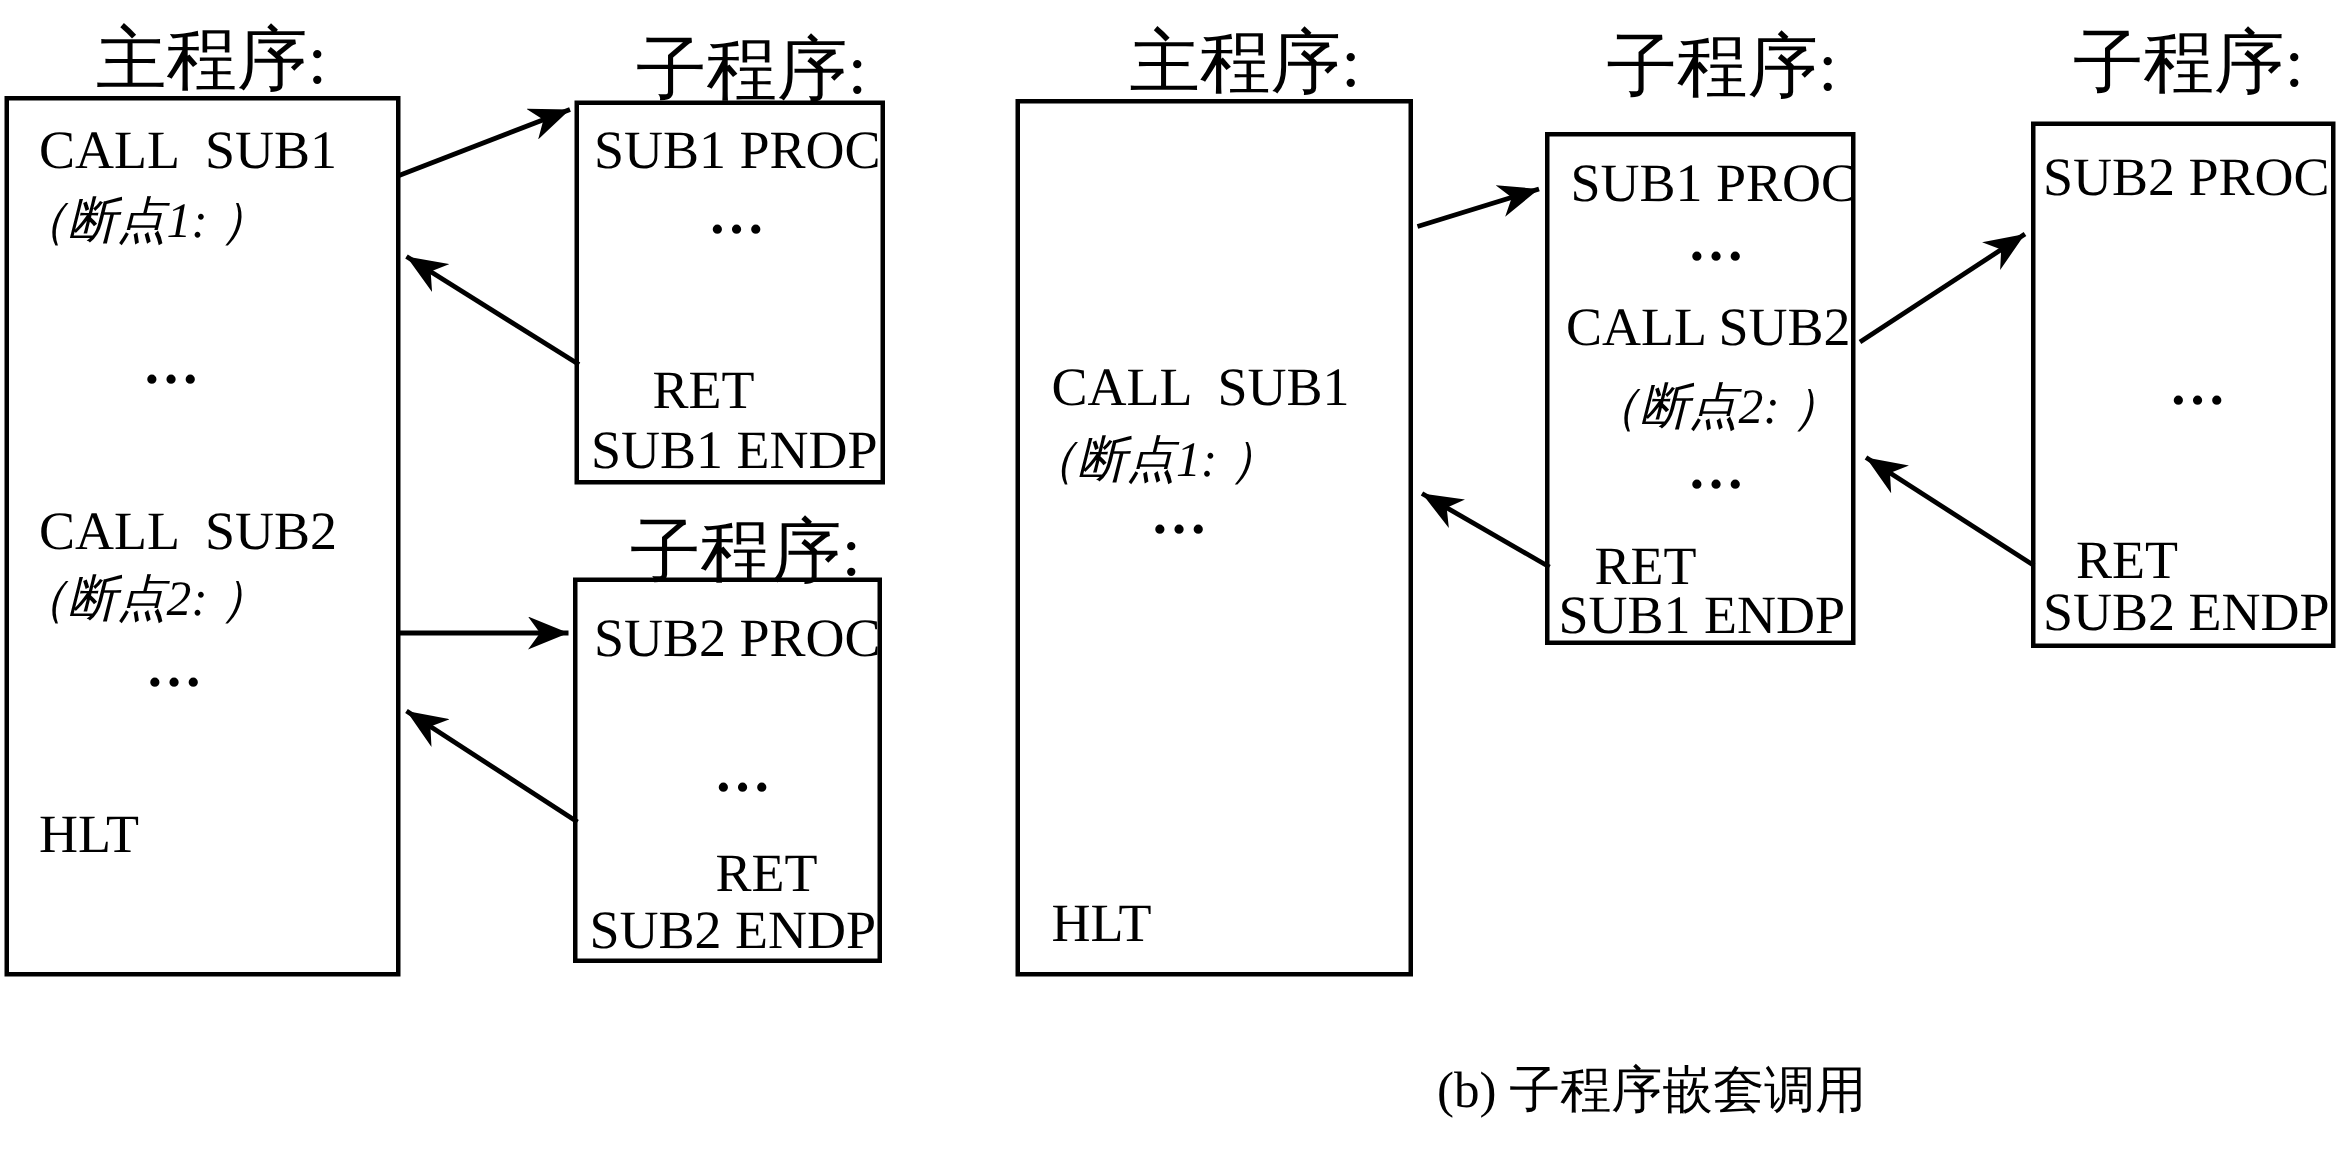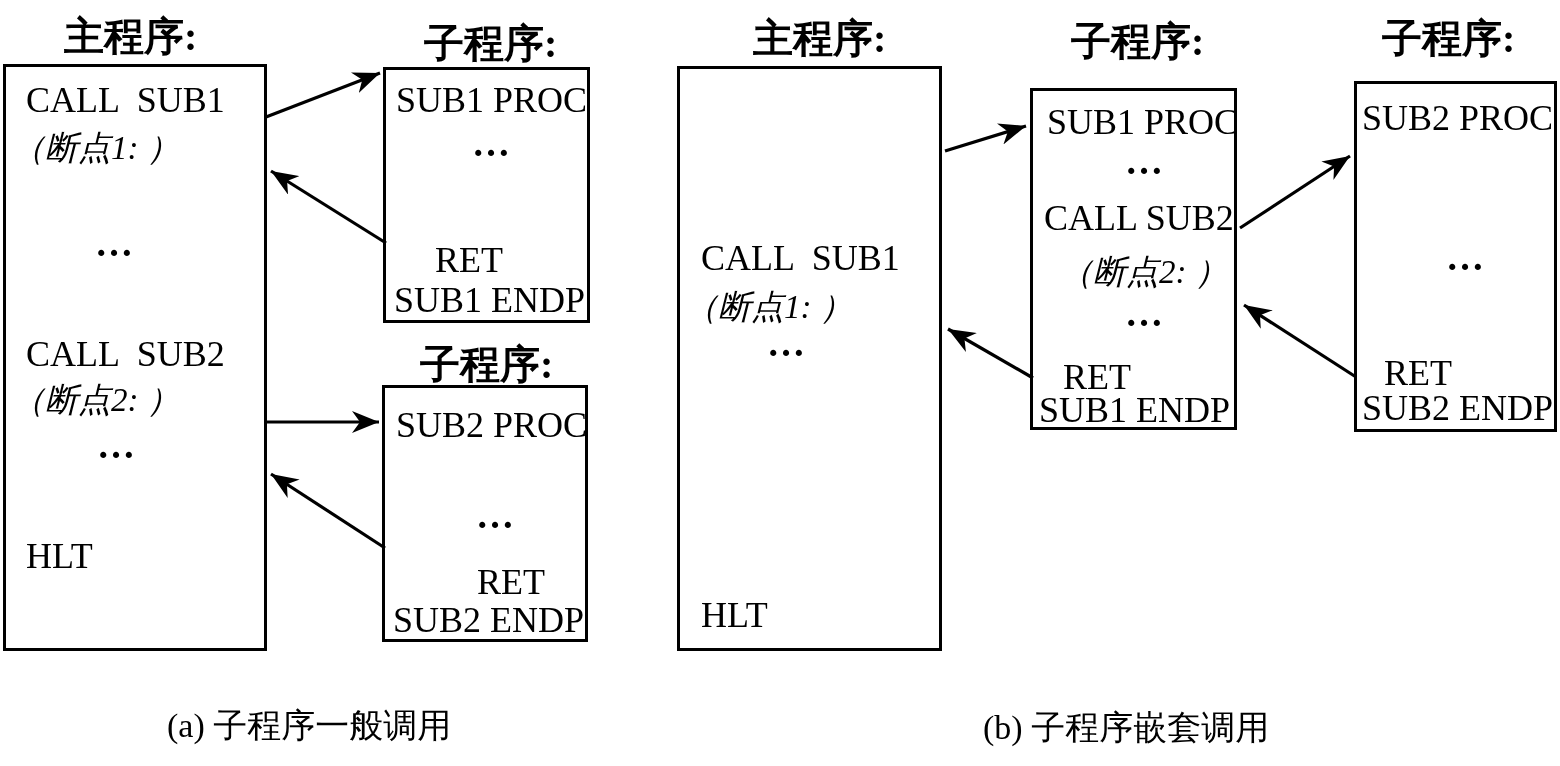--- a/index.html
+++ b/index.html
@@ -32,10 +32,9 @@
   }
   .label {
     position: absolute;
-    font-size: 40px;
+    font-size: 47px;
     line-height: 1.1;
     white-space: pre;
-    font-weight: bold;
   }
   .caption {
     position: absolute;

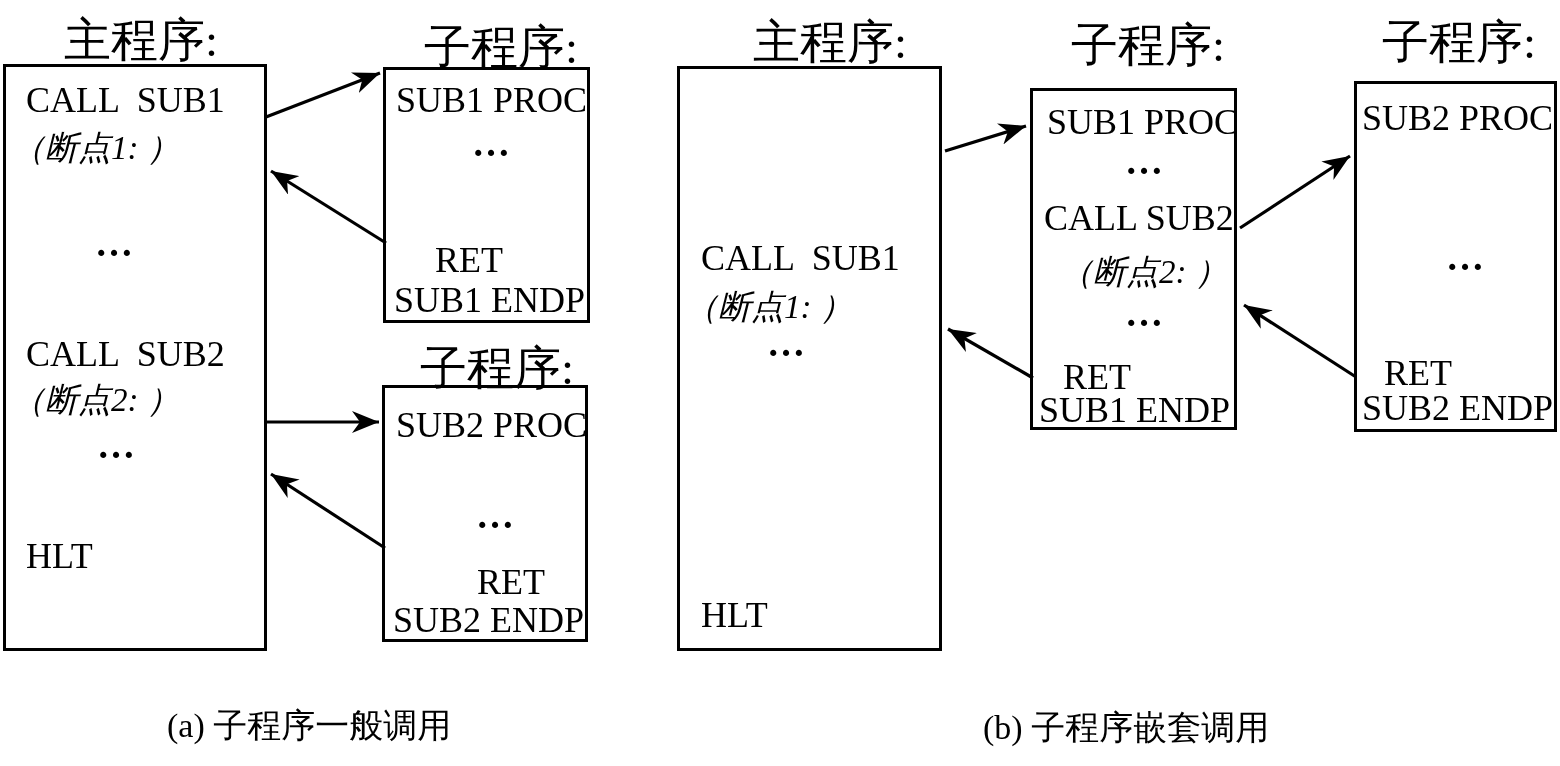--- a/index.html
+++ b/index.html
@@ -100,7 +100,6 @@
     <div class="line" style="left:8px; top:213px;">SUB2 ENDP</div>
   </div>
 
-  <div class="caption" style="left:167px; top:706px;">(a) 子程序一般调用</div>
 
   <div class="label" style="left:753px; top:17px;">主程序:</div>
   <div class="label" style="left:1071px; top:20px;">子程序:</div>

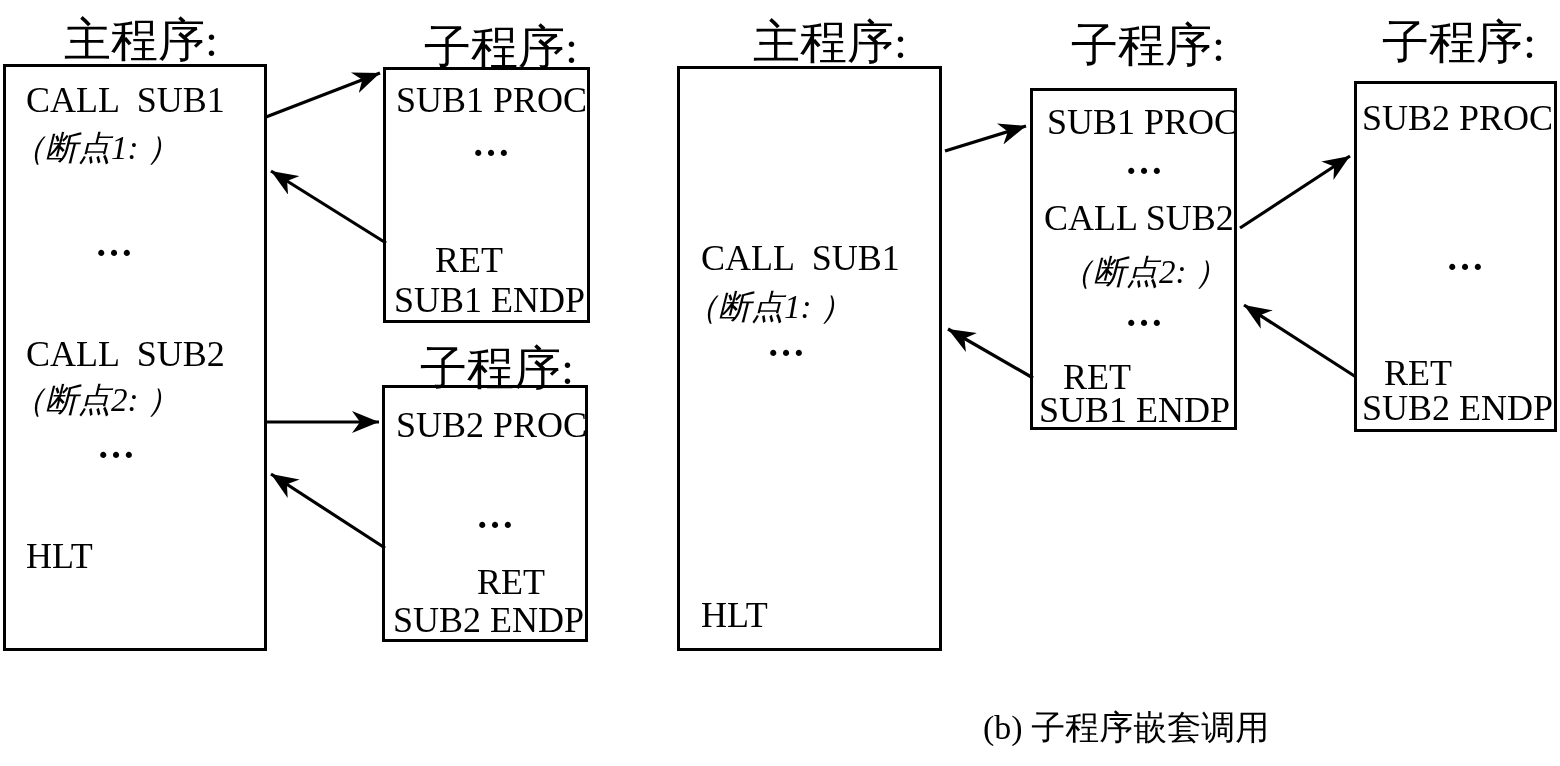--- a/index.html
+++ b/index.html
@@ -129,7 +129,7 @@
     <div class="line" style="left:5px; top:305px;">SUB2 ENDP</div>
   </div>
 
-  <div class="caption" style="left:983px; top:708px;">(b) 子程序嵌套调用</div>
+  <div class="caption" style="left:958px; top:708px;">(b) 子程序嵌套调用</div>
 
 </div>
 

